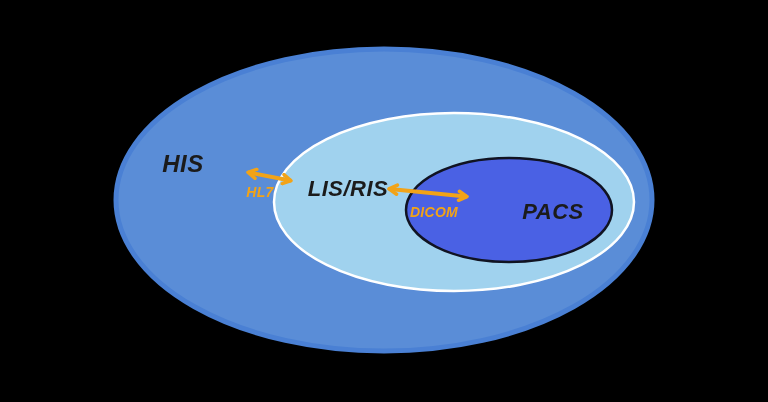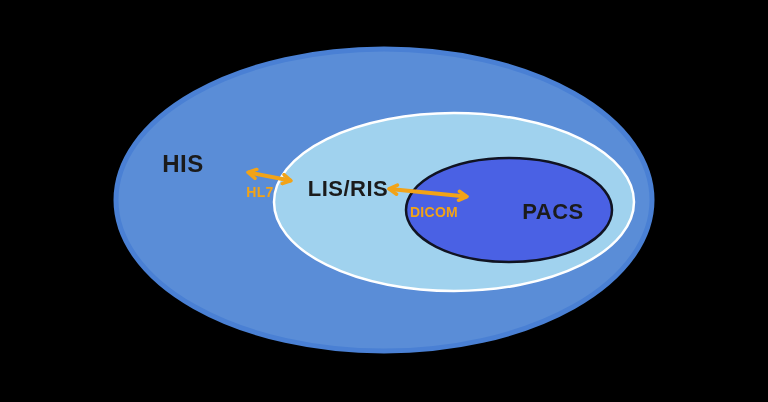--- a/index.html
+++ b/index.html
@@ -15,6 +15,7 @@
     width: 768px;
     height: 402px;
     font-family: "Liberation Sans", "DejaVu Sans", sans-serif;
+    font-style: italic;
   }
   svg { display: block; }
   .node-label {

